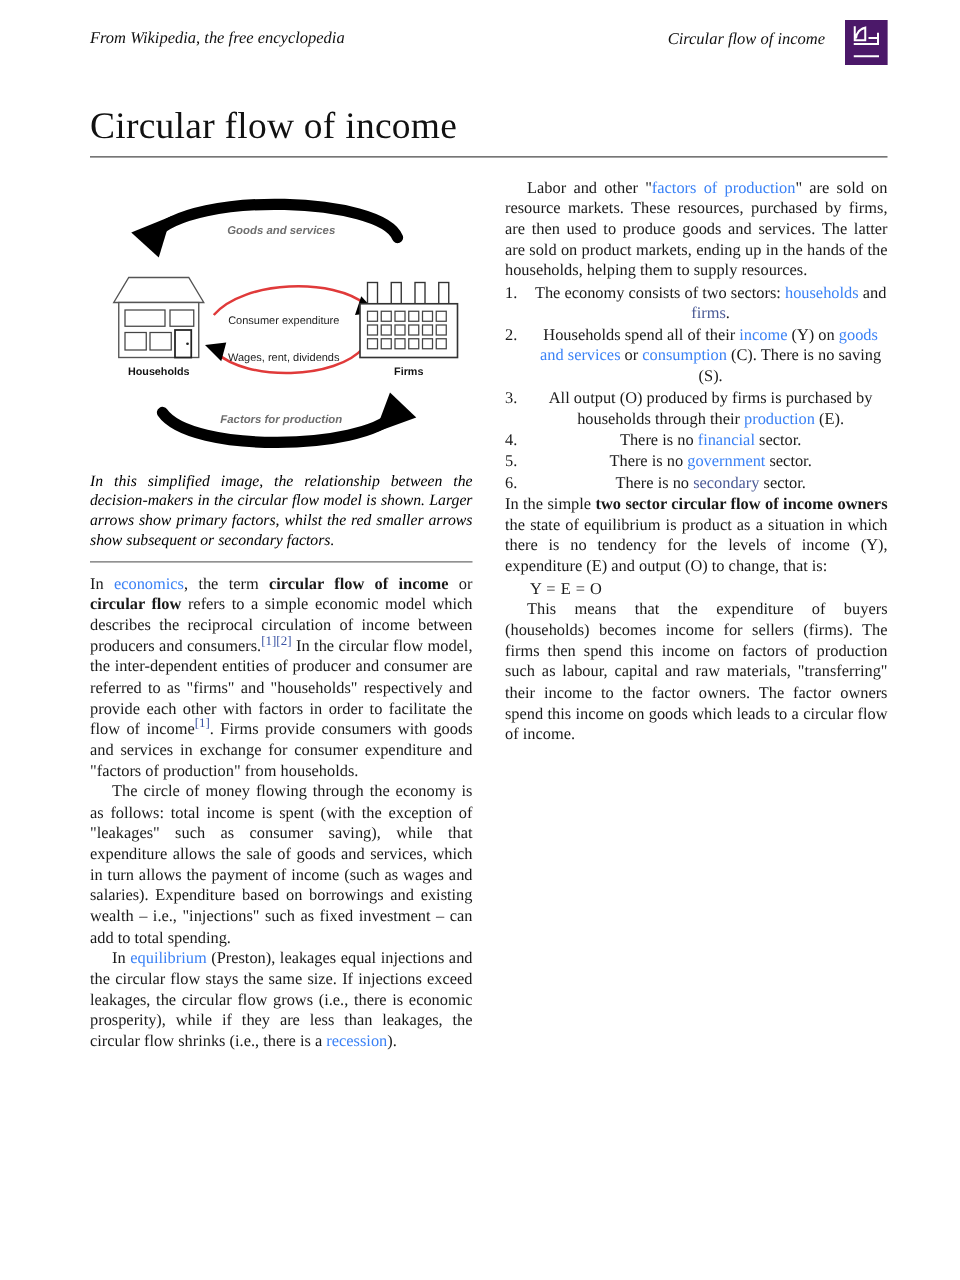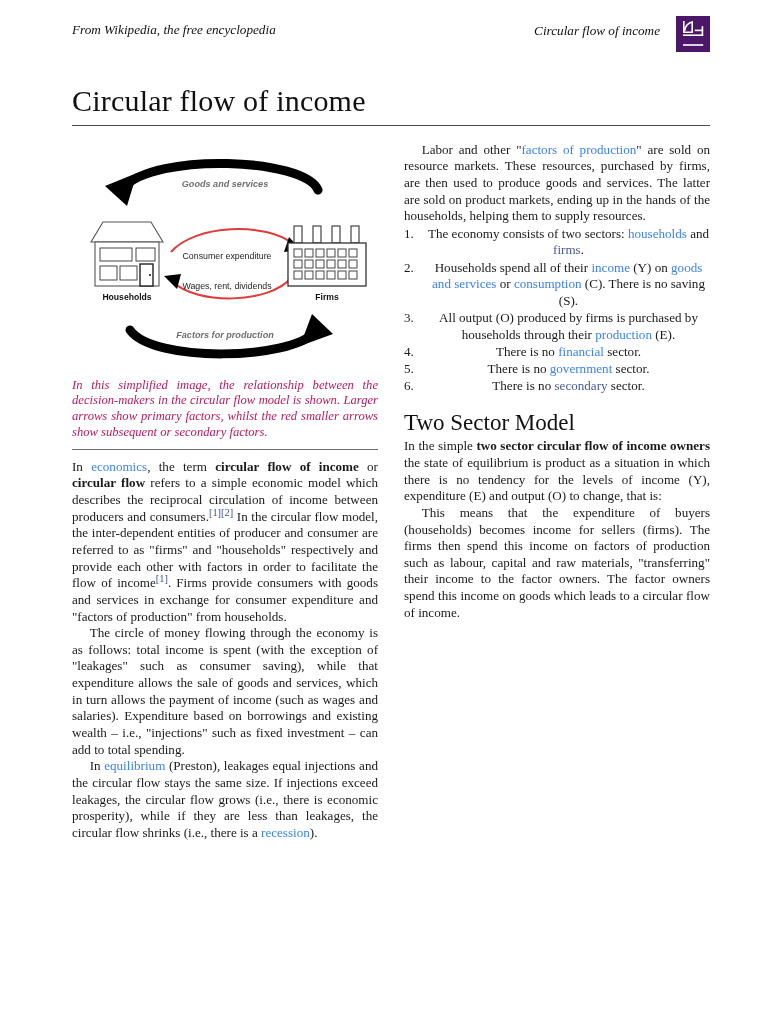--- a/index.html
+++ b/index.html
@@ -96,7 +96,7 @@
     line-height: 1.255;
     text-align: justify;
     margin: 4px 0 0 0;
-    color: #be185d;
+    color: #000000;
   }
   .caption-rule {
     border: 0;

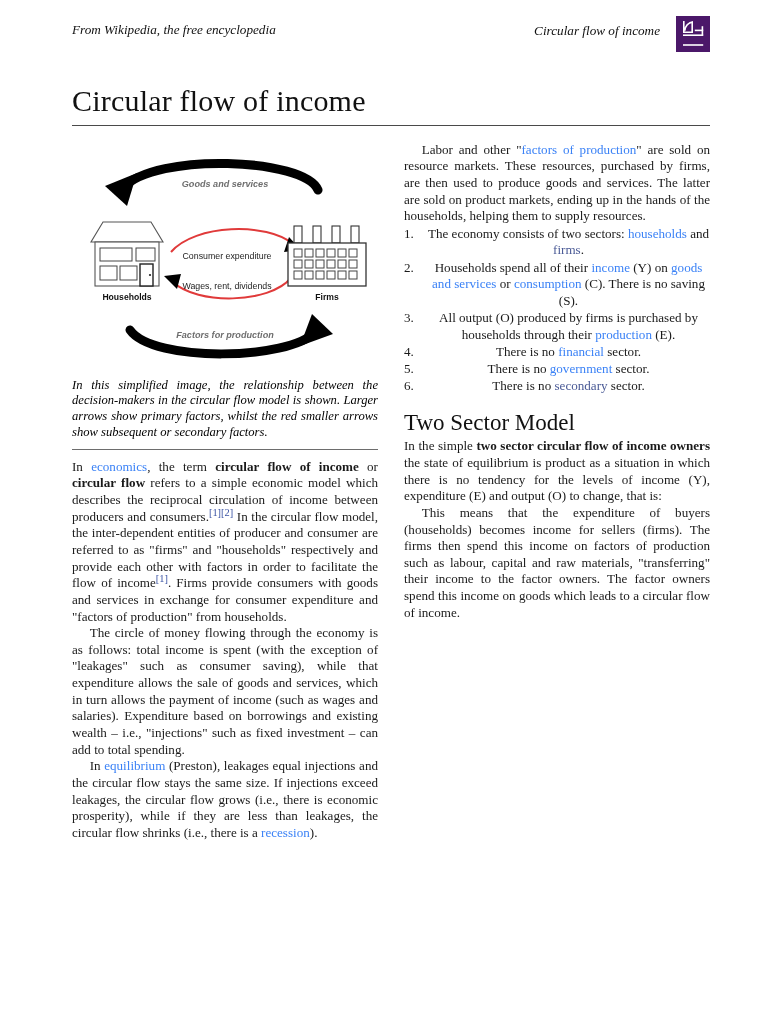--- a/index.html
+++ b/index.html
@@ -296,7 +296,6 @@
         <li><span>There is no </span><span class="lnk-blue">secondary</span><span> sector.</span></li>
       </ol>
 
-      <h2 class="sec tight">Two Sector Model</h2>
 
       <p><span>In the simple </span><b>two sector circular flow of income owners</b><span> the state of equilibrium is product as a situation in which there is no tendency for the levels of income (Y), expenditure (E) and output (O) to change, that is:</span></p>
 

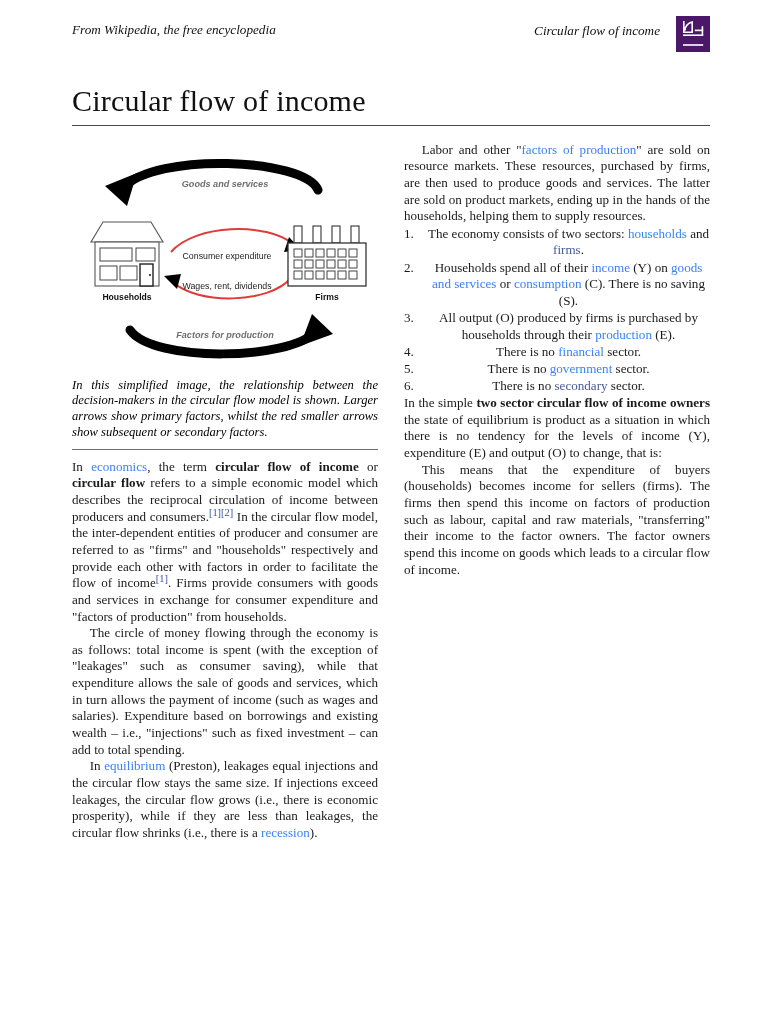--- a/index.html
+++ b/index.html
@@ -299,6 +299,7 @@
 
       <p><span>In the simple </span><b>two sector circular flow of income owners</b><span> the state of equilibrium is product as a situation in which there is no tendency for the levels of income (Y), expenditure (E) and output (O) to change, that is:</span></p>
 
+      <p class="equation">Y = E = O</p>
 
       <p class="indent">This means that the expenditure of buyers (households) becomes income for sellers (firms). The firms then spend this income on factors of production such as labour, capital and raw materials, "transferring" their income to the factor owners. The factor owners spend this income on goods which leads to a circular flow of income.</p>
     </div>

